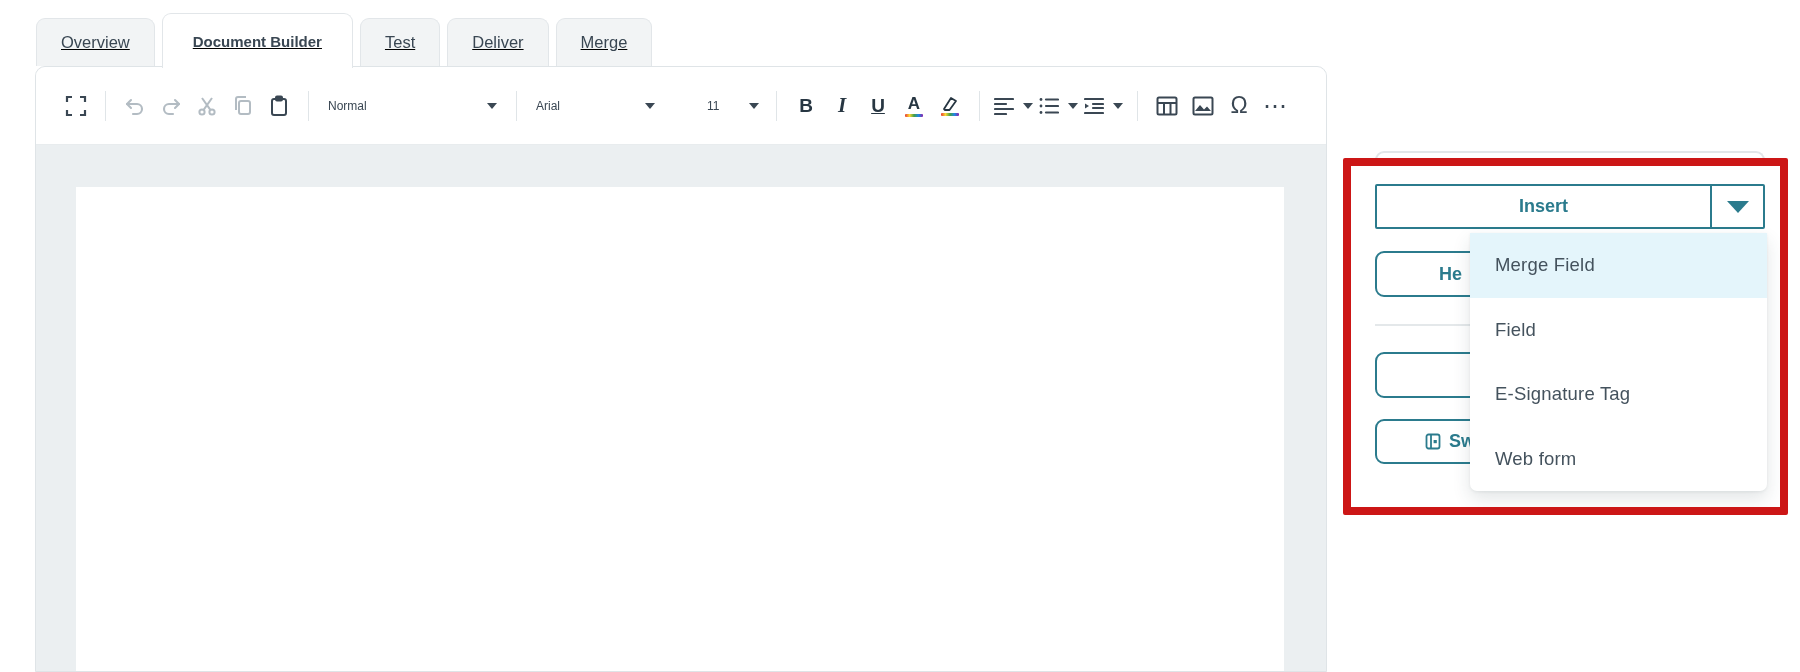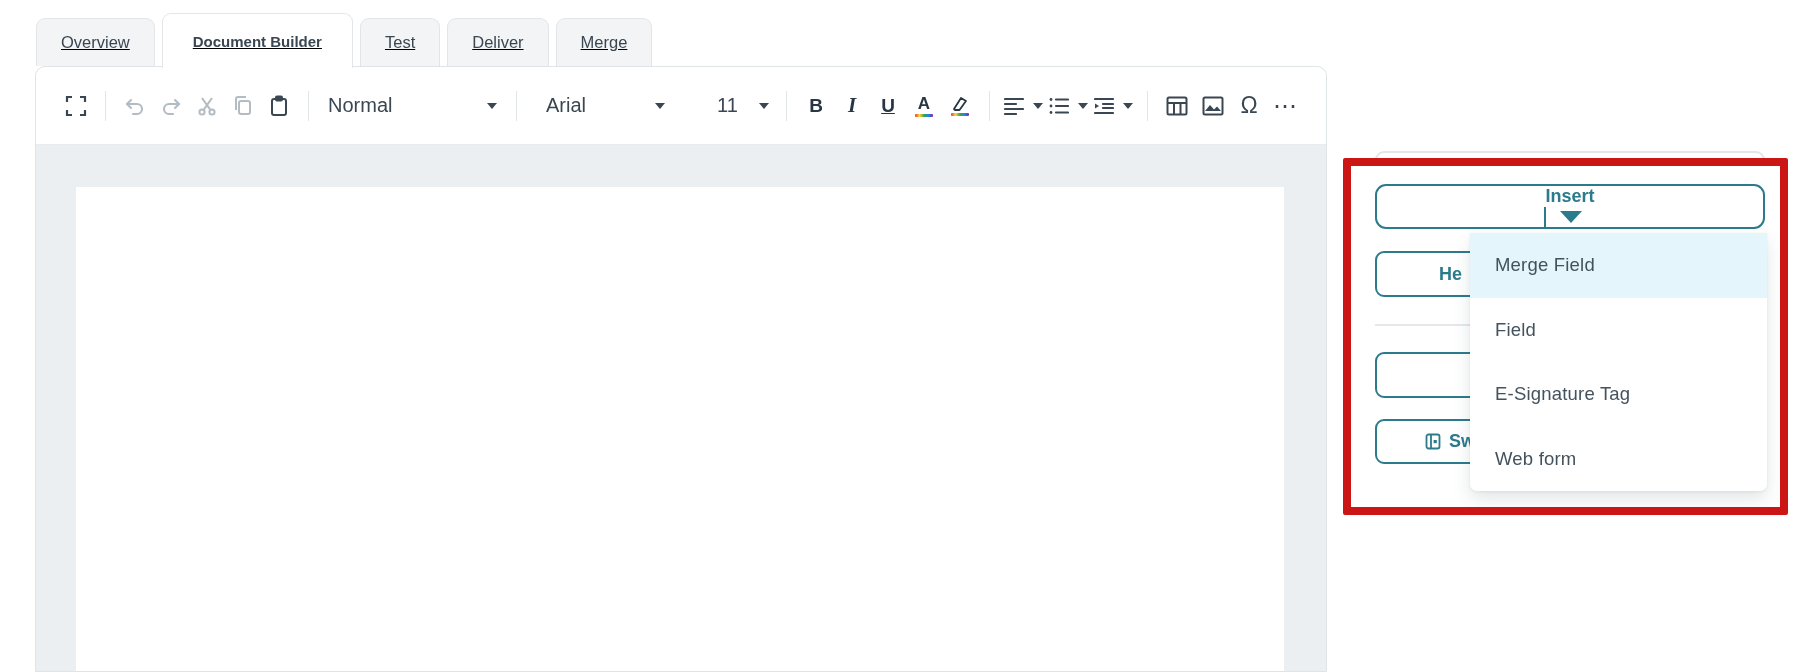--- a/index.html
+++ b/index.html
@@ -35,7 +35,7 @@
              background:linear-gradient(90deg,#e53935,#fdd835,#43a047,#1e88e5,#8e24aa); }
   .dd-block { display:flex; align-items:center; justify-content:space-between; cursor:pointer;
               flex:none; height:40px; }
-  .dd-label { font-size:20px; color:#3a4753; }
+  .dd-label { font-size:12px; color:#3a4753; }
   .caret { width:0; height:0; border-left:5.5px solid transparent; border-right:5.5px solid transparent;
            border-top:6px solid #3a4753; flex:none; }
   .icon-caret-pair { display:flex; align-items:center; gap:9px; }

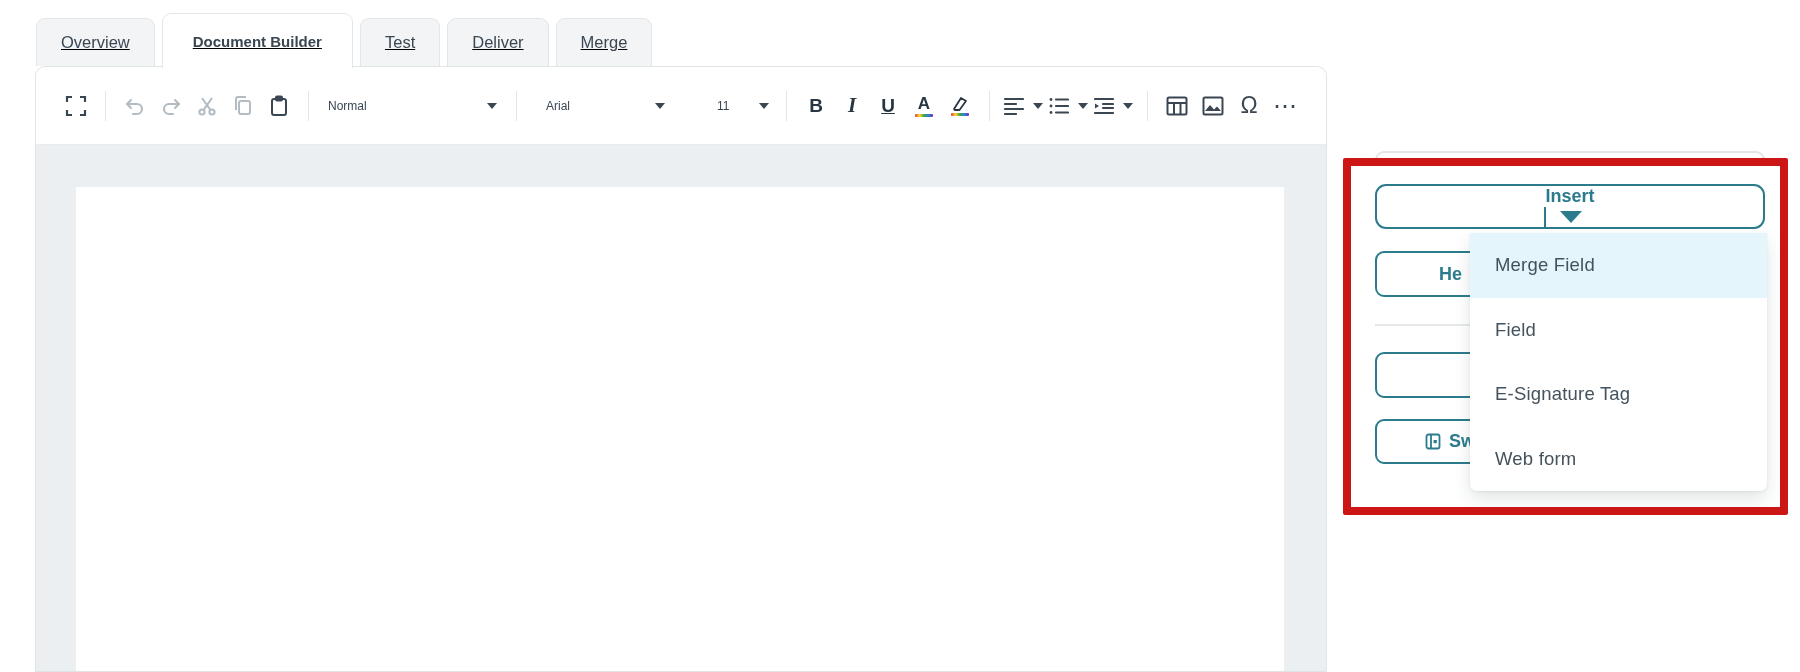--- a/index.html
+++ b/index.html
@@ -149,7 +149,7 @@
 
       <div class="tb-divider"></div>
 
-      <div class="dd-block" style="width:135px; padding:0 8px; margin-left:10px;">
+      <div class="dd-block" style="width:135px; padding:0 8px; ">
         <span class="dd-label">Arial</span>
         <span class="caret"></span>
       </div>

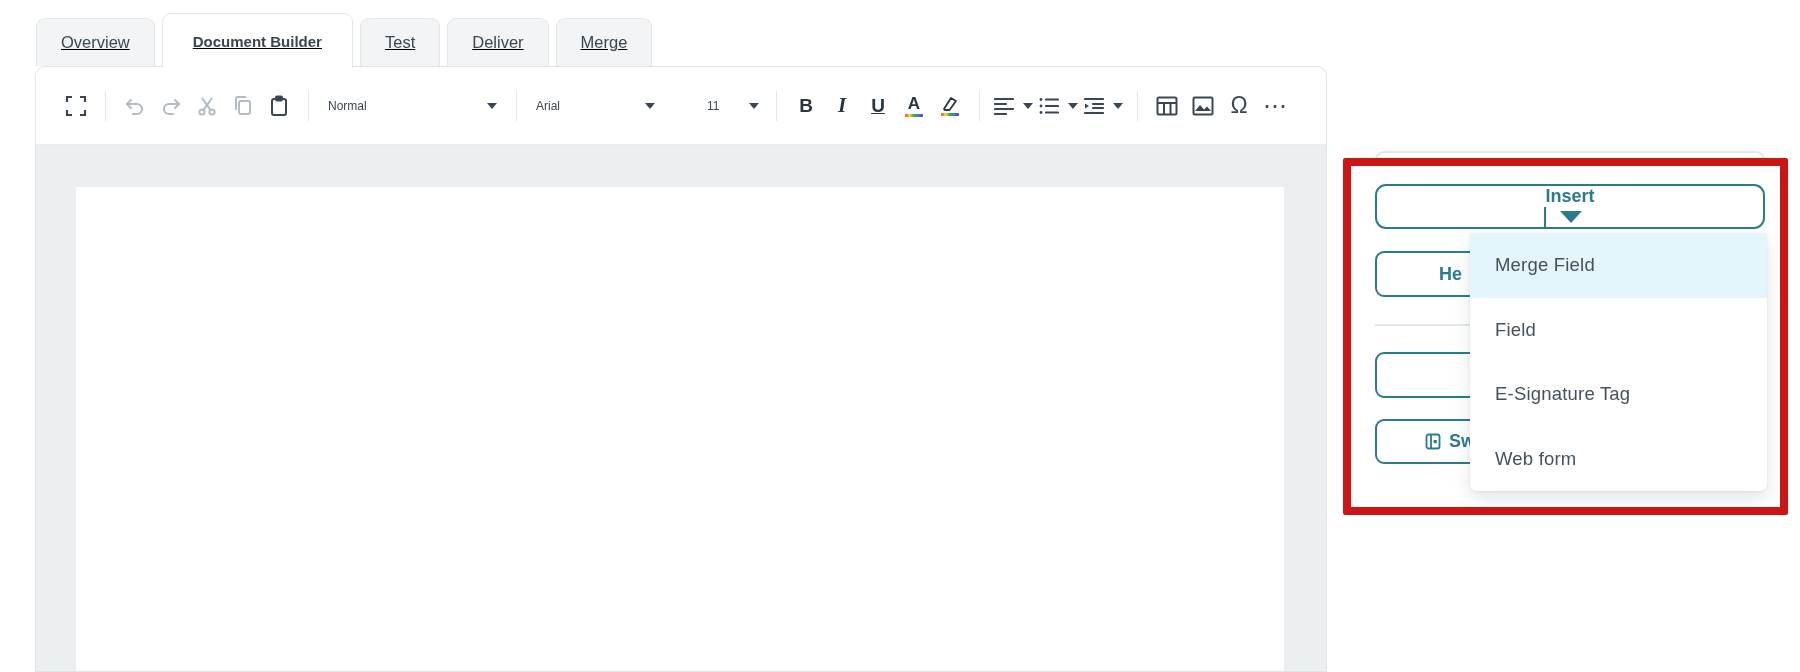--- a/index.html
+++ b/index.html
@@ -55,7 +55,7 @@
   .outline-btn { position:absolute; left:1375px; width:390px; background:#ffffff;
                  border:2px solid #2b7b8d; color:#2b7b8d; font-weight:700; font-size:18px;
                  cursor:pointer; z-index:3; display:flex; align-items:center; }
-  .insert-btn { top:184px; height:45px; border-radius:11px; padding:0;flex-direction:column; }
+  .insert-btn { top:184px; height:45px; border-radius:2px; padding:0; }
   .insert-label-zone { flex:1; display:flex; align-items:center; justify-content:center; height:100%; }
   .insert-arrow-zone { width:53px; height:100%; border-left:2px solid #2b7b8d;
                        display:flex; align-items:center; justify-content:center; cursor:pointer; }

